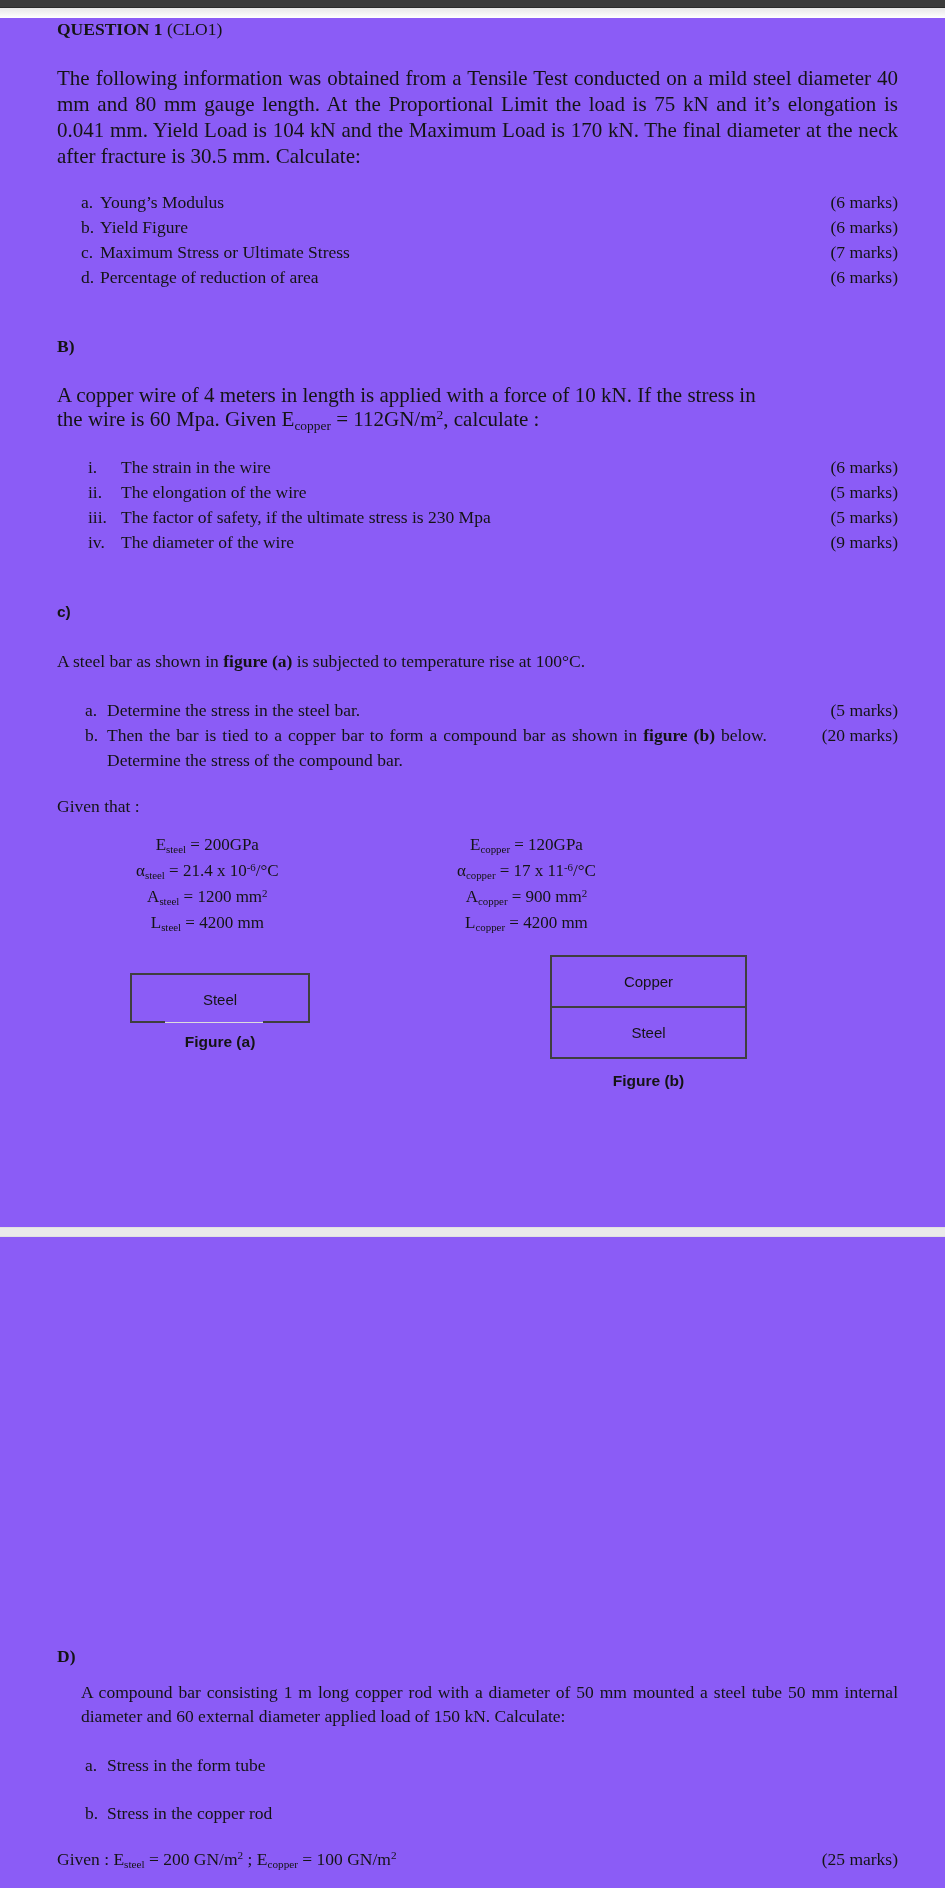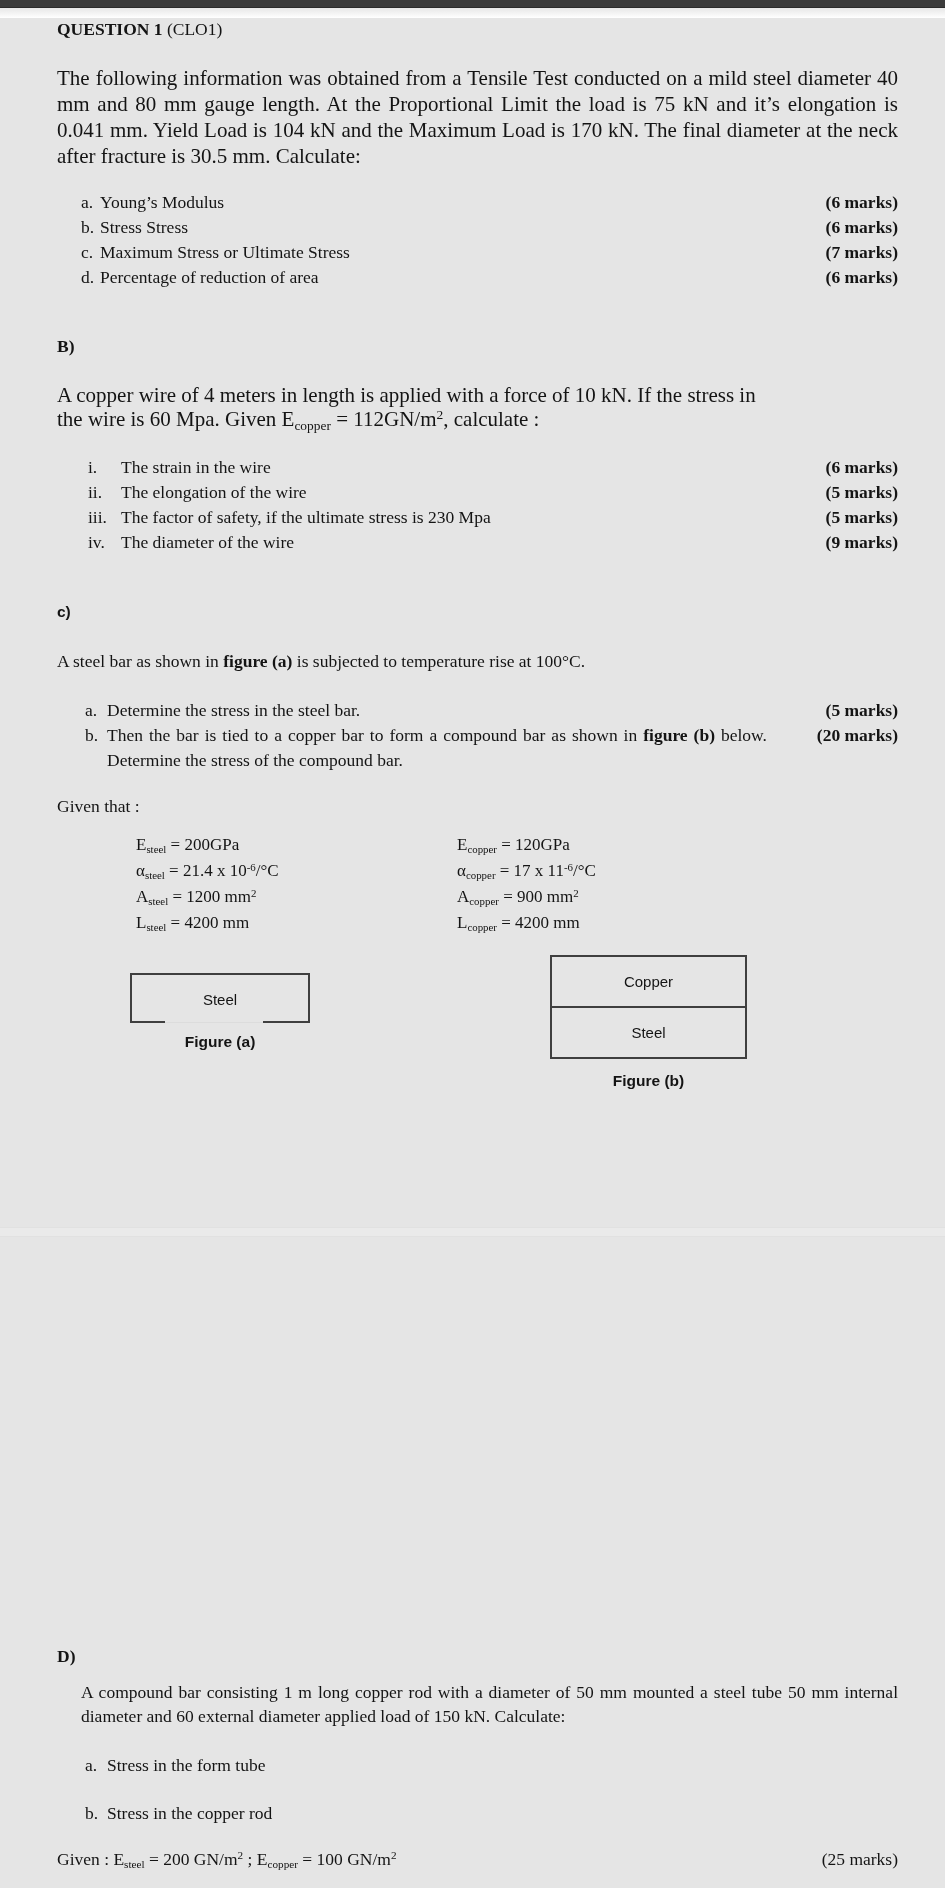--- a/index.html
+++ b/index.html
@@ -3,7 +3,7 @@
 <meta charset="utf-8">
 <style>
   html,body{margin:0;padding:0;background:#ffffff;}
-  .page{position:relative;width:945px;height:1888px;background:#e5e5e5;
+  .page{position:relative;width:945px;height:1888px;background:#8b5cf6;
         font-family:"Liberation Serif", serif;color:#141414;overflow:hidden;}
   .top-bar{height:7px;background:#3b3b3b;border-bottom:1px solid #2b2b2b;}
   .top-fade{height:10px;background:linear-gradient(#e7e7e7,#ffffff);}

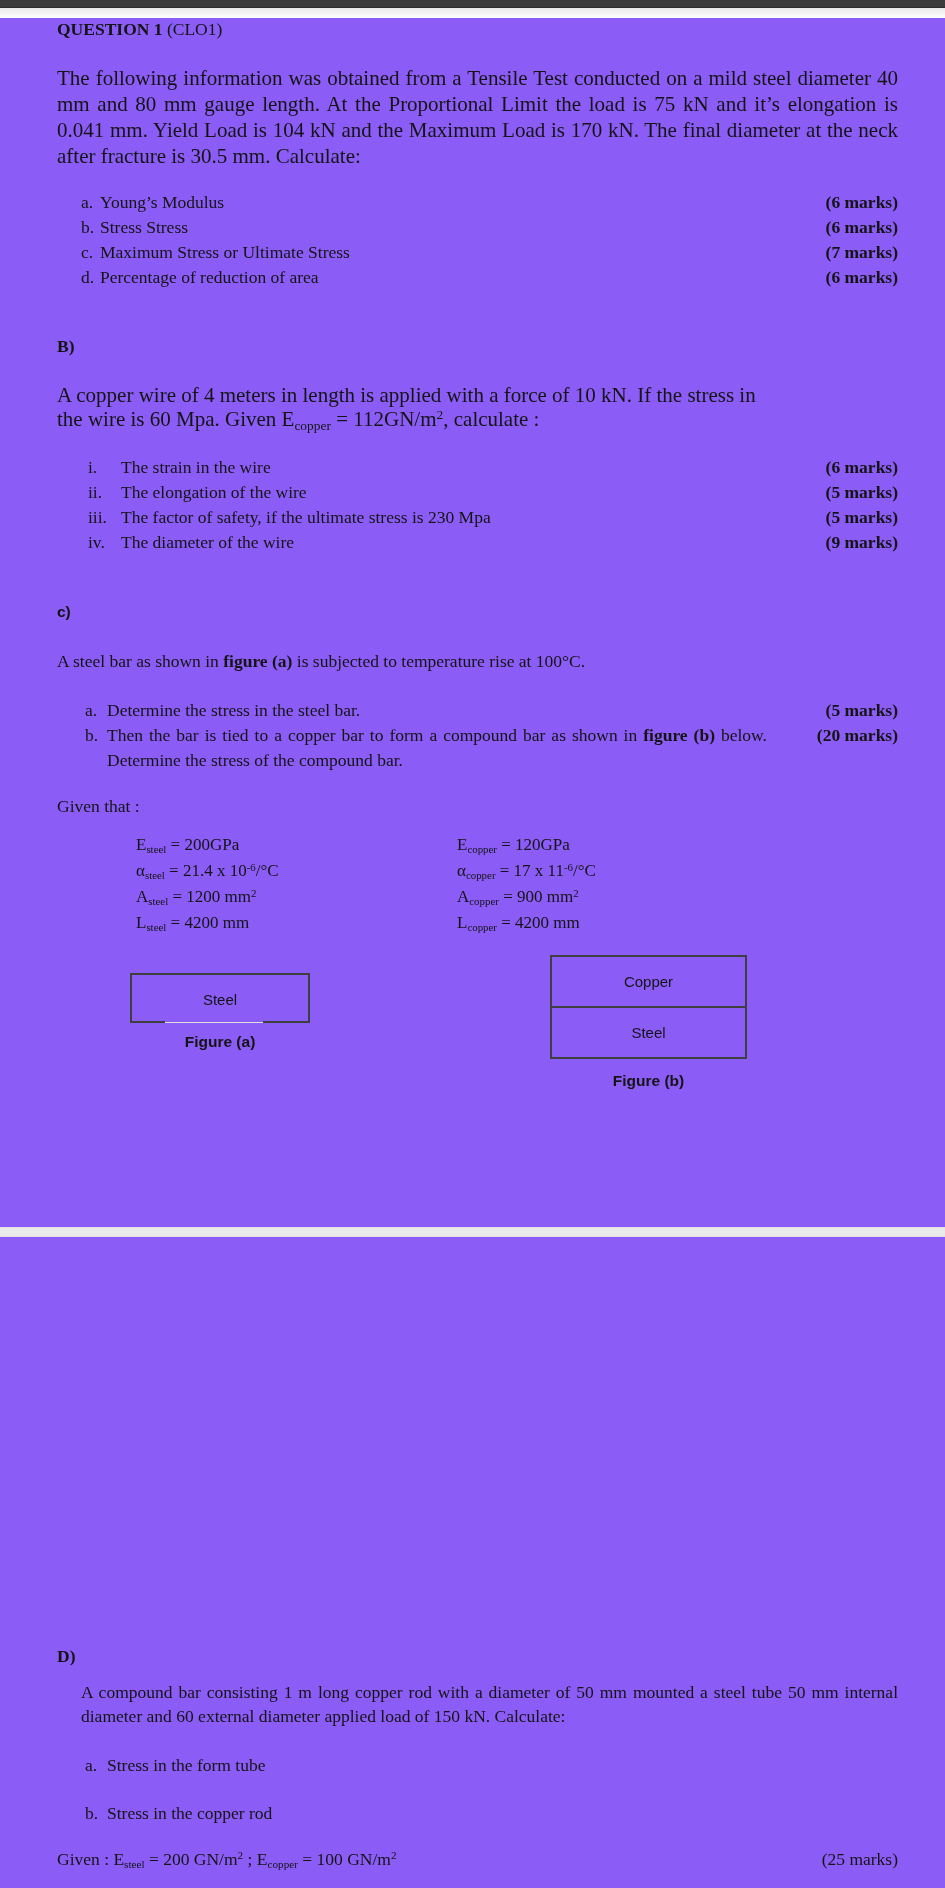--- a/index.html
+++ b/index.html
@@ -18,7 +18,7 @@
   .row{display:flex;align-items:flex-start;font-size:17.5px;line-height:25px;}
   .row .lbl{flex:0 0 19px;}
   .row .txt{}
-  .row .marks{margin-left:auto;white-space:nowrap;font-weight:bold;}
+  .row .marks{margin-left:auto;white-space:nowrap;}
 
   .list1{margin-top:21px;padding-left:24px;}
   .sec-label{margin-top:45px;font-size:17.5px;font-weight:700;line-height:22px;}

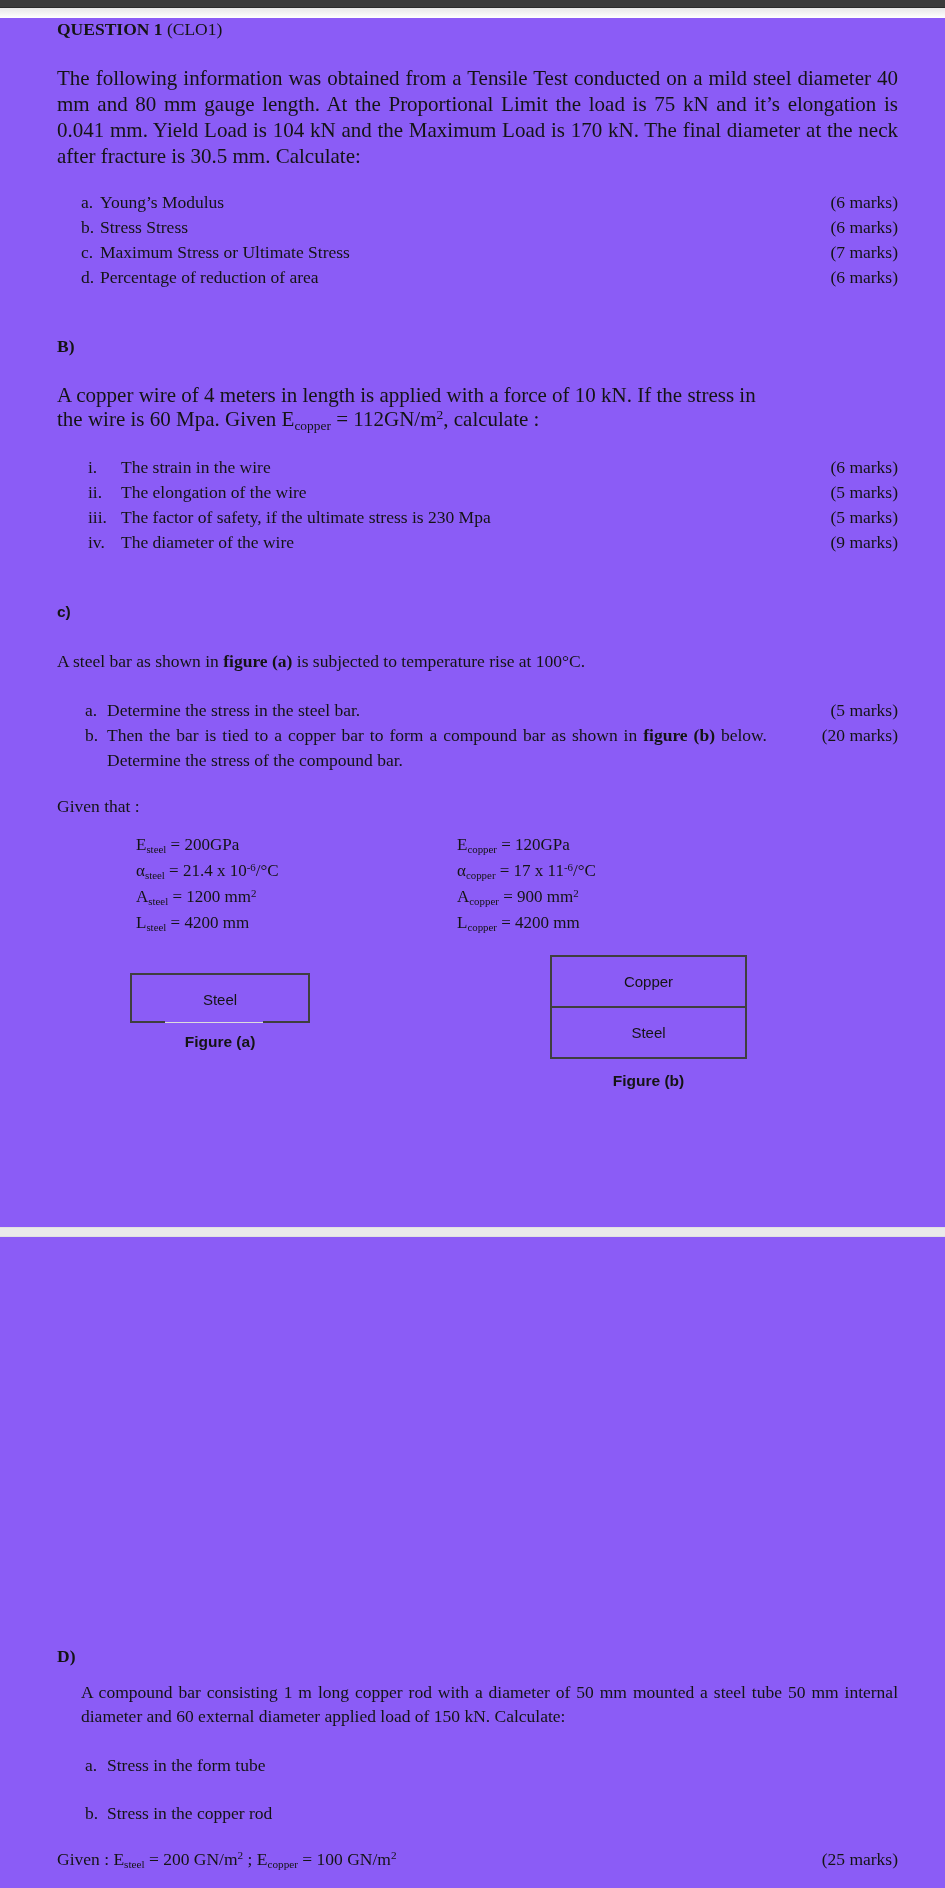--- a/index.html
+++ b/index.html
@@ -96,7 +96,7 @@
       </div>
       <div class="row">
         <span class="lbl">b.</span>
-        <span class="txt">Stress Stress</span>
+        <span class="txt">Yield Figure</span>
         <span class="marks">(6 marks)</span>
       </div>
       <div class="row">

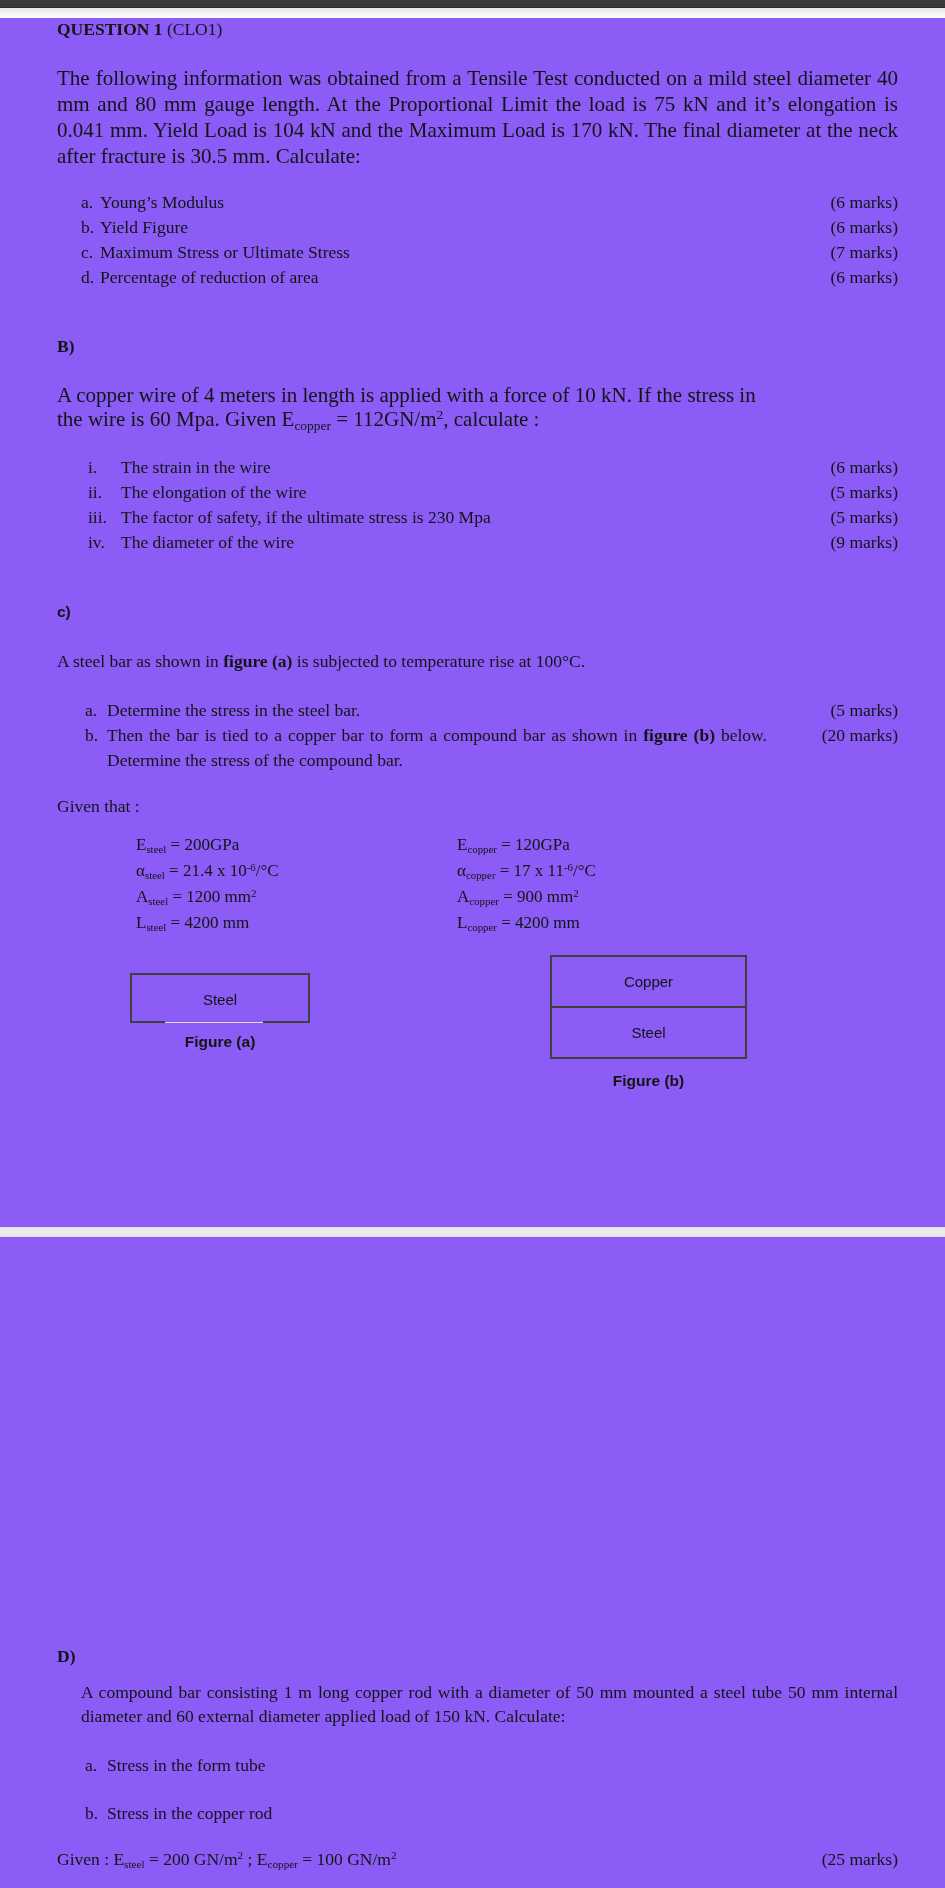--- a/index.html
+++ b/index.html
@@ -35,7 +35,7 @@
   .c-list .txt-wrap{max-width:660px;text-align:justify;}
 
   .given-label{margin-top:22px;font-size:17.5px;line-height:22px;}
-  .given{position:relative;margin-top:15px;height:104px;font-size:17px;}
+  .given{position:relative;margin-top:15px;height:104px;font-size:17px;text-align:center;}
   .gcol{position:absolute;top:0;}
   .gcol.left{left:79px;}
   .gcol.right{left:400px;}

